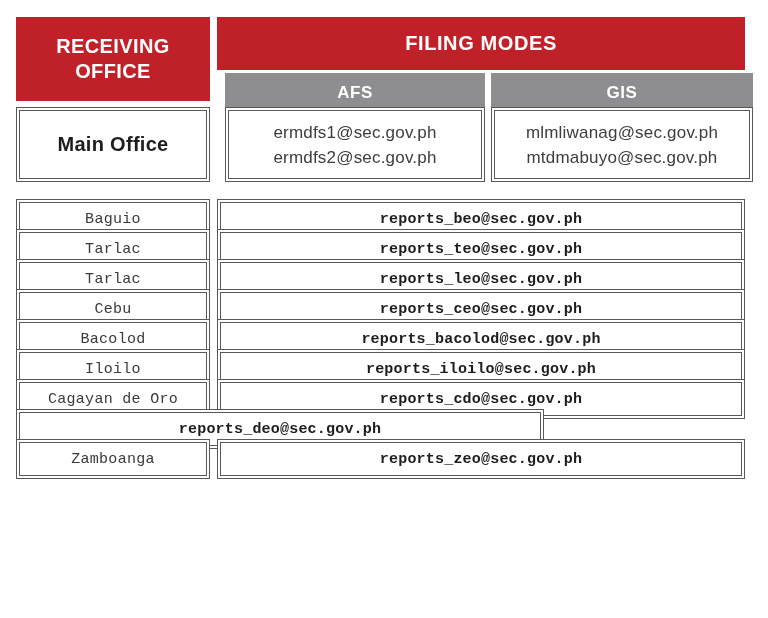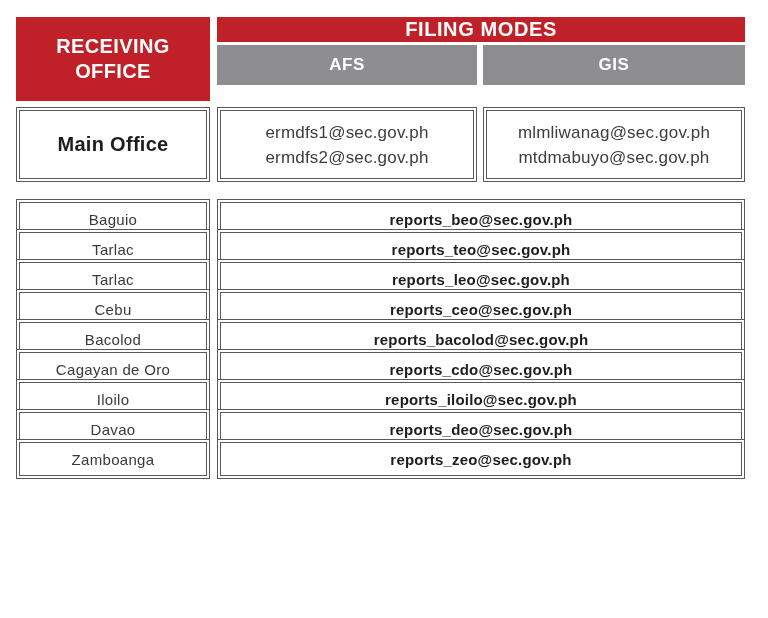--- a/index.html
+++ b/index.html
@@ -48,7 +48,7 @@
     letter-spacing: 0.4px;
   }
   .filing-modes {
-    height: 25px;
+    height: 53px;
     margin-bottom: 3px;
     font-size: 20px;
     letter-spacing: 0.6px;

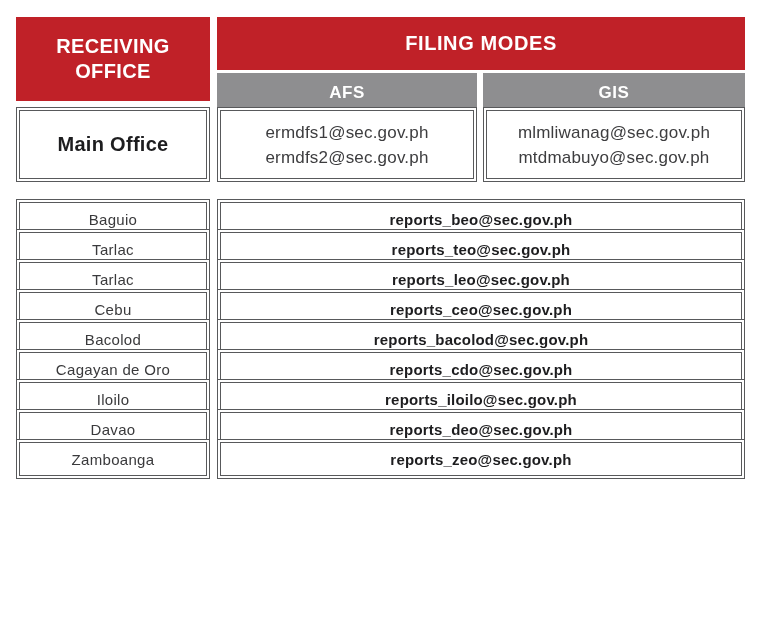--- a/index.html
+++ b/index.html
@@ -25,7 +25,7 @@
 
   
   .left-col  { width: 194px; flex: 0 0 194px; margin-right: 7px; }
-  .afs-col   { width: 260px; flex: 0 0 260px; margin-right: 6px; }
+  .afs-col   { width: 260px; flex: 0 0 260px; margin-right: 6px; margin-left: 8px; }
   .gis-col   { width: 262px; flex: 0 0 262px; }
   .right-col { width: 528px; flex: 0 0 528px; }
 

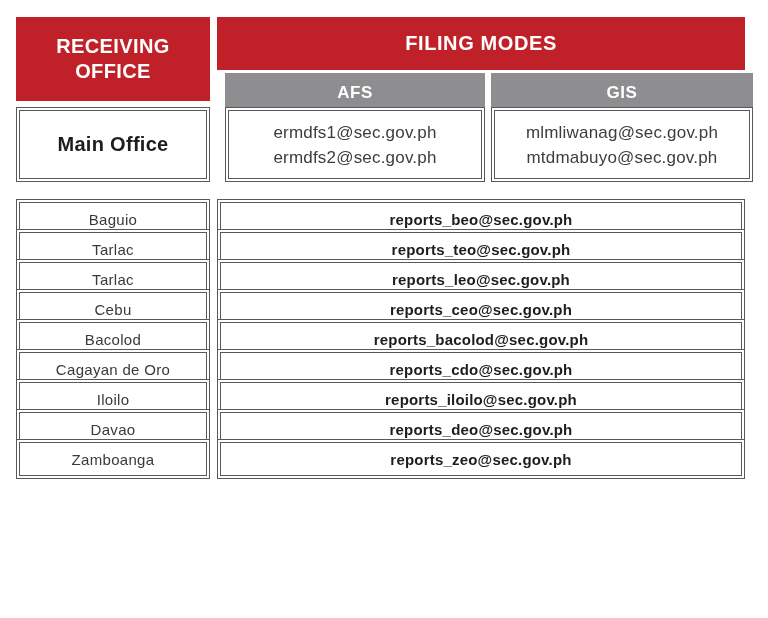--- a/index.html
+++ b/index.html
@@ -97,7 +97,7 @@
     letter-spacing: 0.2px;
   }
 
-  .regional-row { height: 24px; }
+  .regional-row { height: 24px; font-family: Liberation Mono, monospace; }
   .regional-row .cell { height: 40px; }
   .merged-col { width: 528px; flex: 0 0 528px; }
   .office-name {

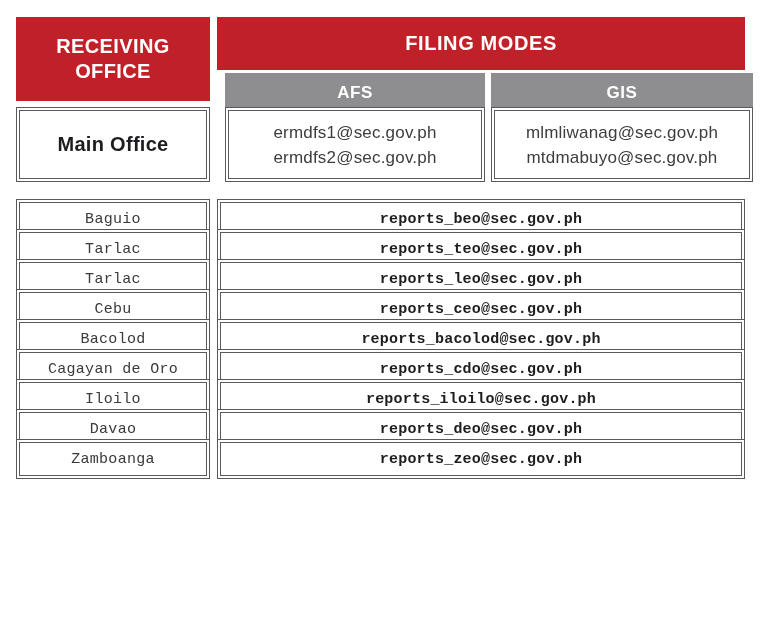--- a/index.html
+++ b/index.html
@@ -199,6 +199,15 @@
 
   <div class="row regional-row">
     <div class="left-col cell">
+      <div class="cell-inner office-name">Iloilo</div>
+    </div>
+    <div class="merged-col cell">
+      <div class="cell-inner office-email">reports_iloilo@sec.gov.ph</div>
+    </div>
+  </div>
+
+  <div class="row regional-row">
+    <div class="left-col cell">
       <div class="cell-inner office-name">Cagayan de Oro</div>
     </div>
     <div class="merged-col cell">
@@ -208,15 +217,6 @@
 
   <div class="row regional-row">
     <div class="left-col cell">
-      <div class="cell-inner office-name">Iloilo</div>
-    </div>
-    <div class="merged-col cell">
-      <div class="cell-inner office-email">reports_iloilo@sec.gov.ph</div>
-    </div>
-  </div>
-
-  <div class="row regional-row">
-    <div class="left-col cell">
       <div class="cell-inner office-name">Davao</div>
     </div>
     <div class="merged-col cell">

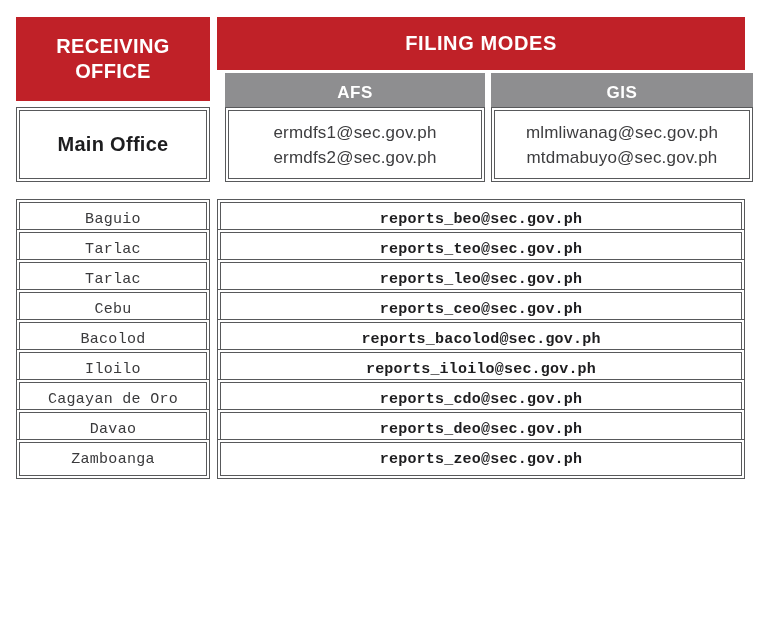--- a/index.html
+++ b/index.html
@@ -216,9 +216,6 @@
   </div>
 
   <div class="row regional-row">
-    <div class="left-col cell">
-      <div class="cell-inner office-name">Davao</div>
-    </div>
     <div class="merged-col cell">
       <div class="cell-inner office-email">reports_deo@sec.gov.ph</div>
     </div>

